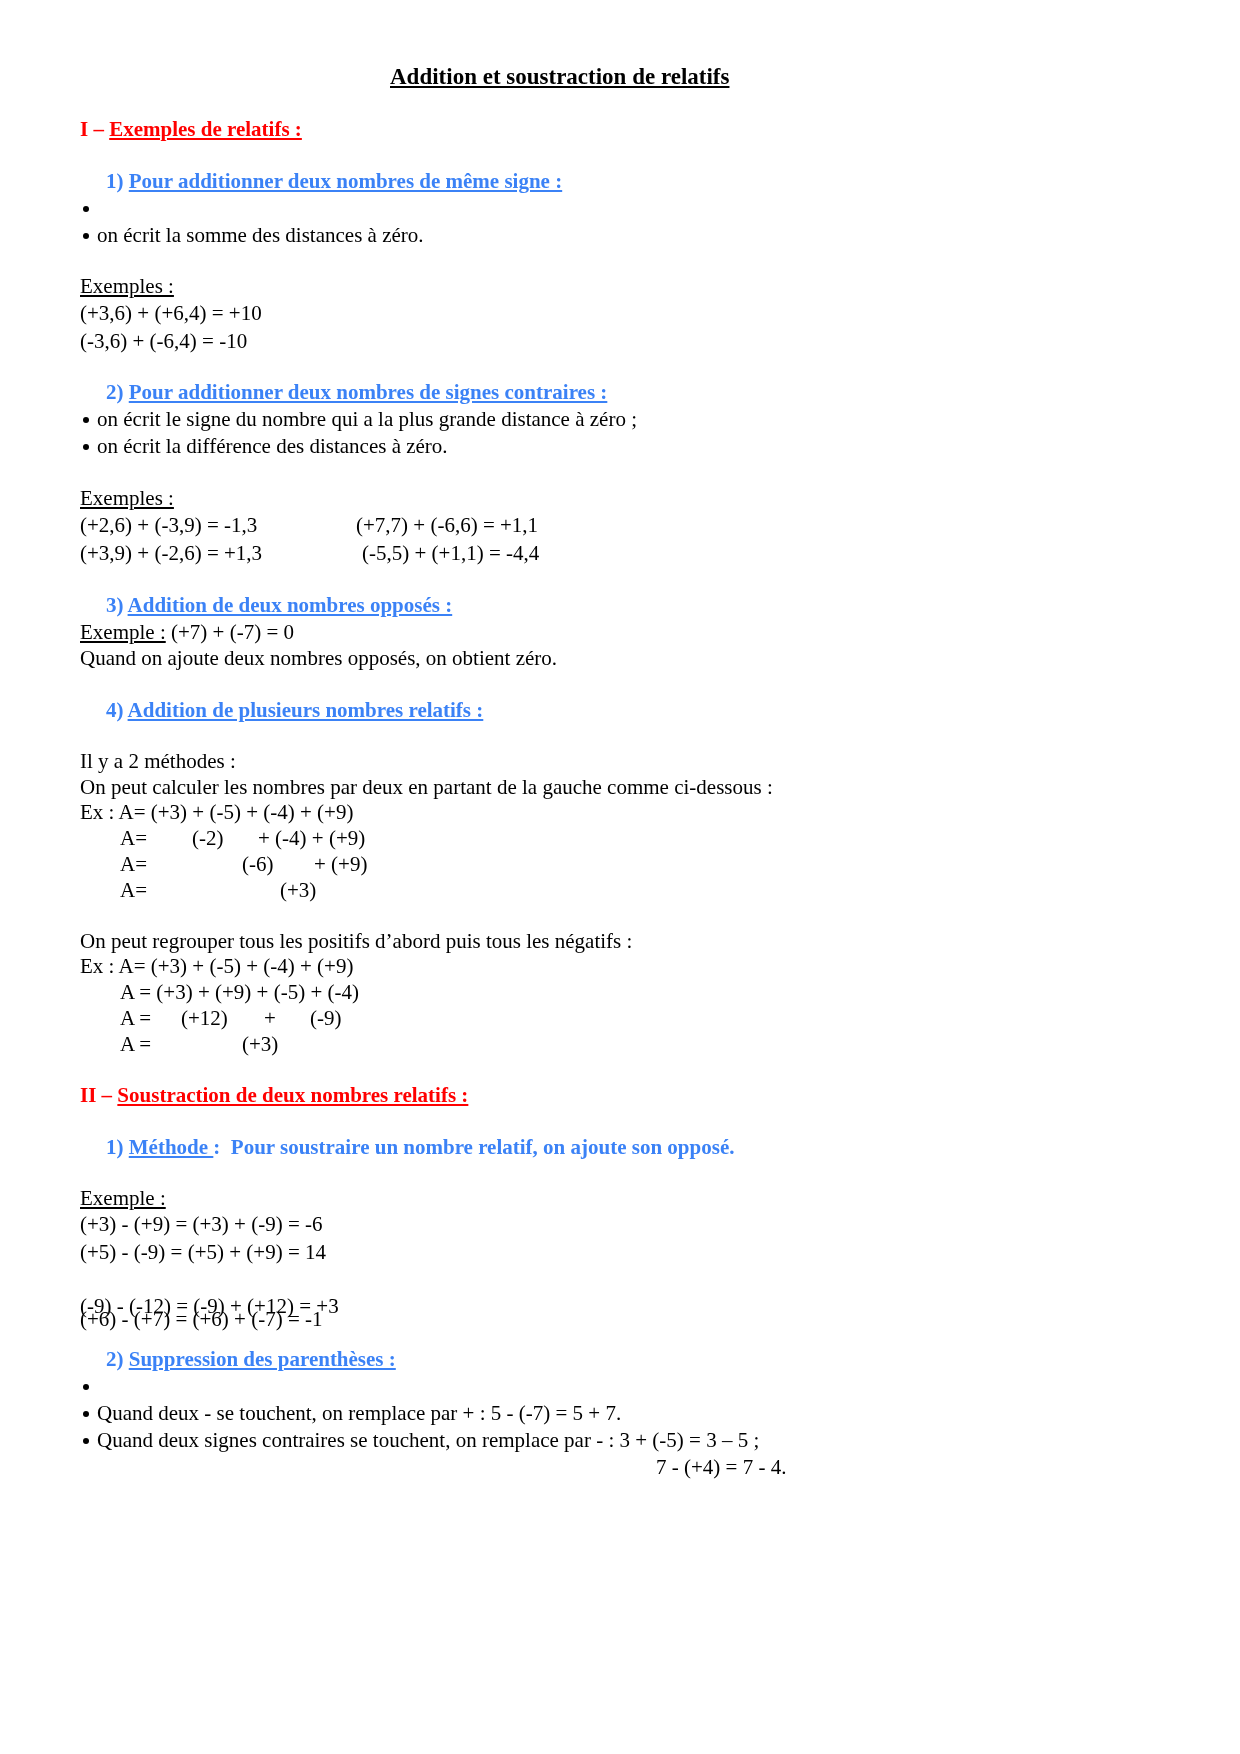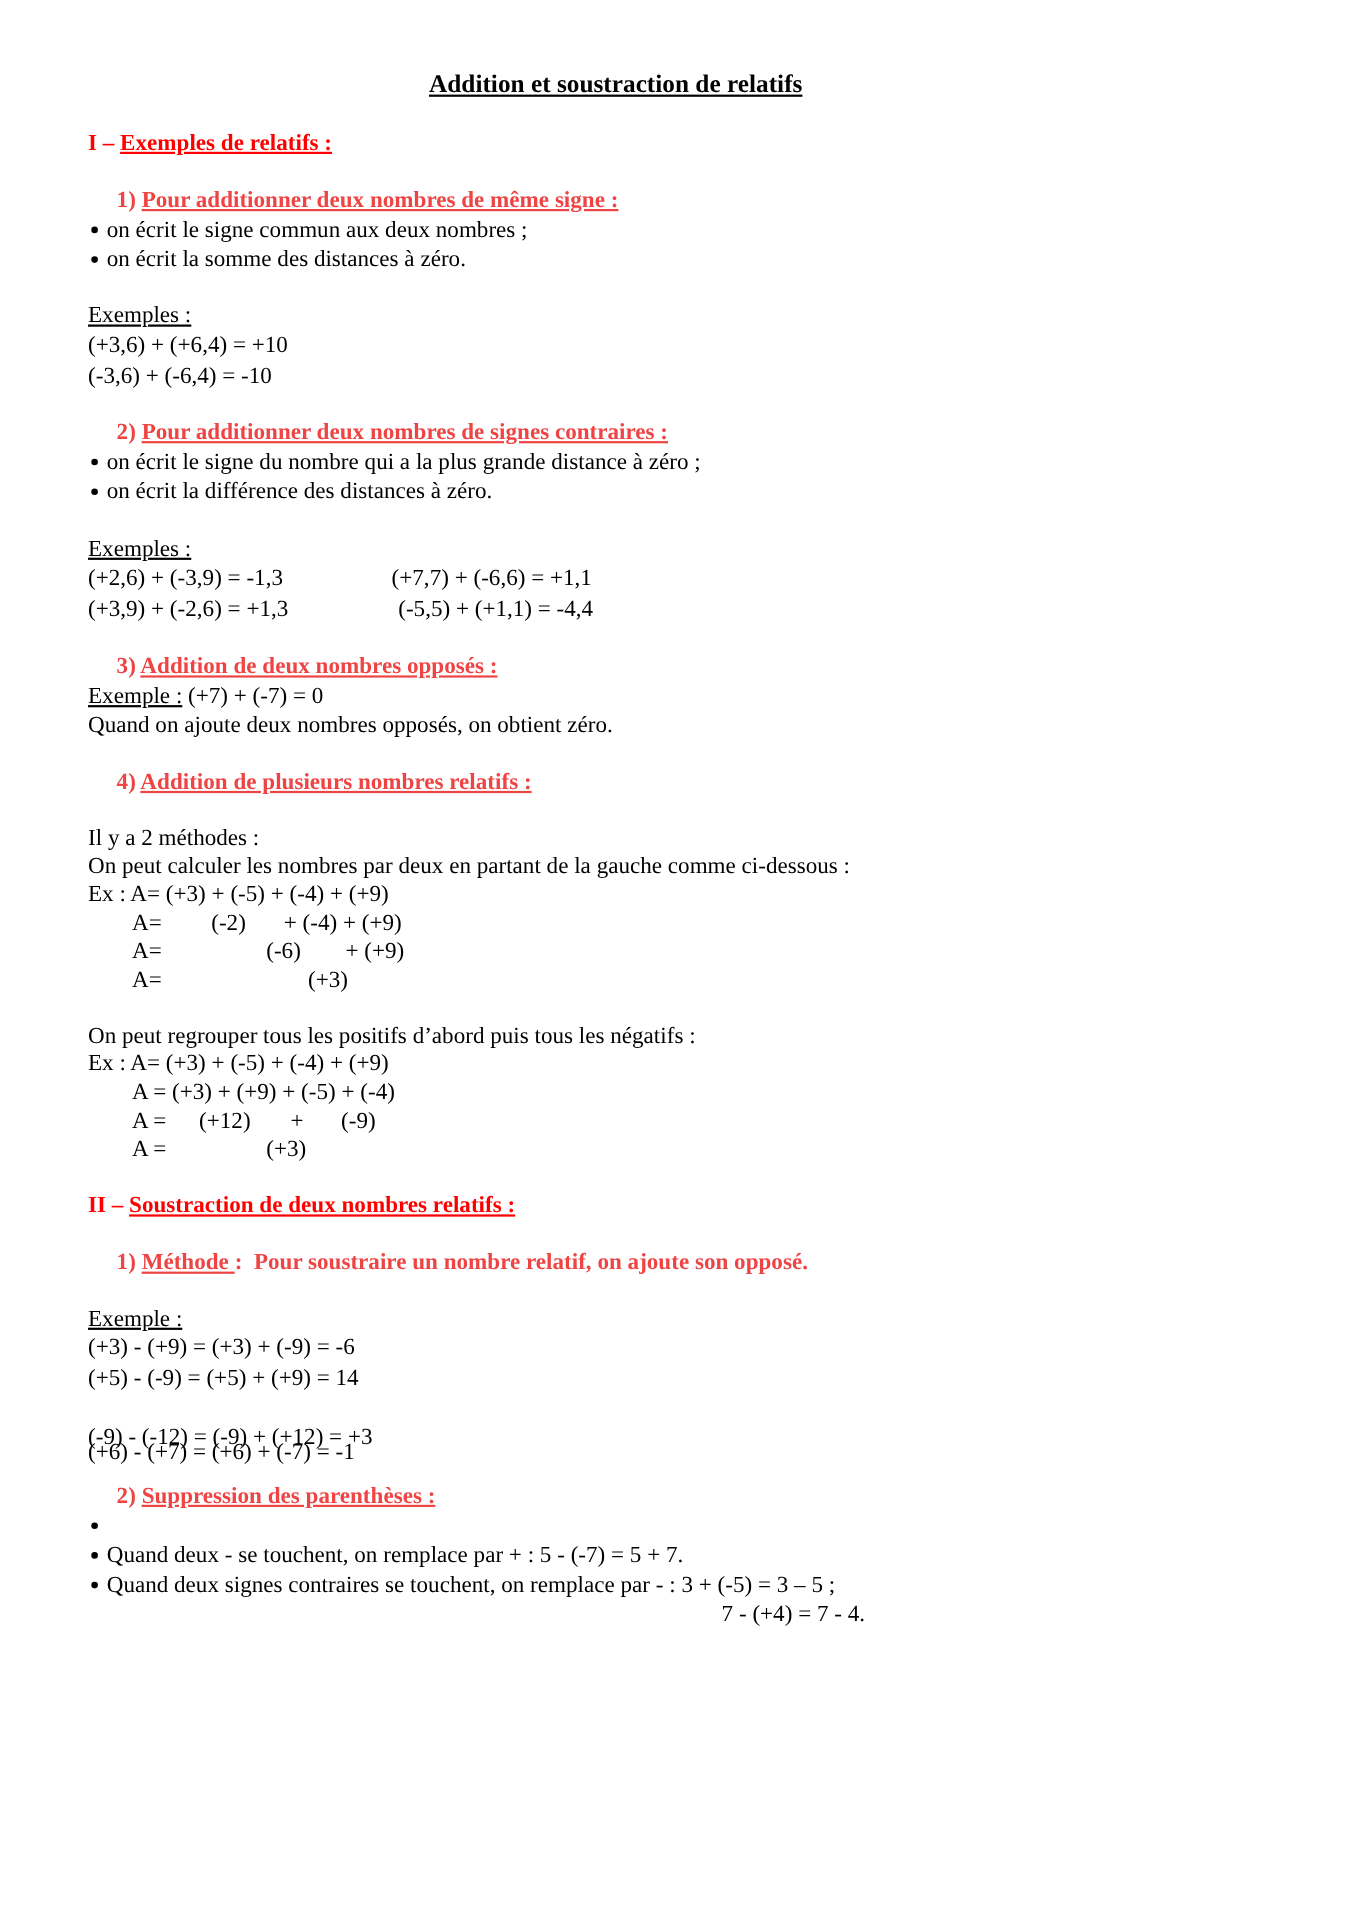--- a/index.html
+++ b/index.html
@@ -11,7 +11,7 @@
   .line { position: absolute; white-space: pre; line-height: 26px; }
   .title { font-weight: bold; text-decoration: underline; font-size: 23px; }
   .red { color: #ff0000; font-weight: bold; font-size: 21px; }
-  .green { color: #ef4444; font-weight: bold; font-size: 21px; }
+  .green { color: #3b82f6; font-weight: bold; font-size: 21px; }
   .u { text-decoration: underline; }
   .bullet { display: inline-block; width: 6px; height: 6px; background: #000; border-radius: 50%; margin: 0 8px 3px 3px; vertical-align: middle; }
   .abs { position: absolute; white-space: pre; }

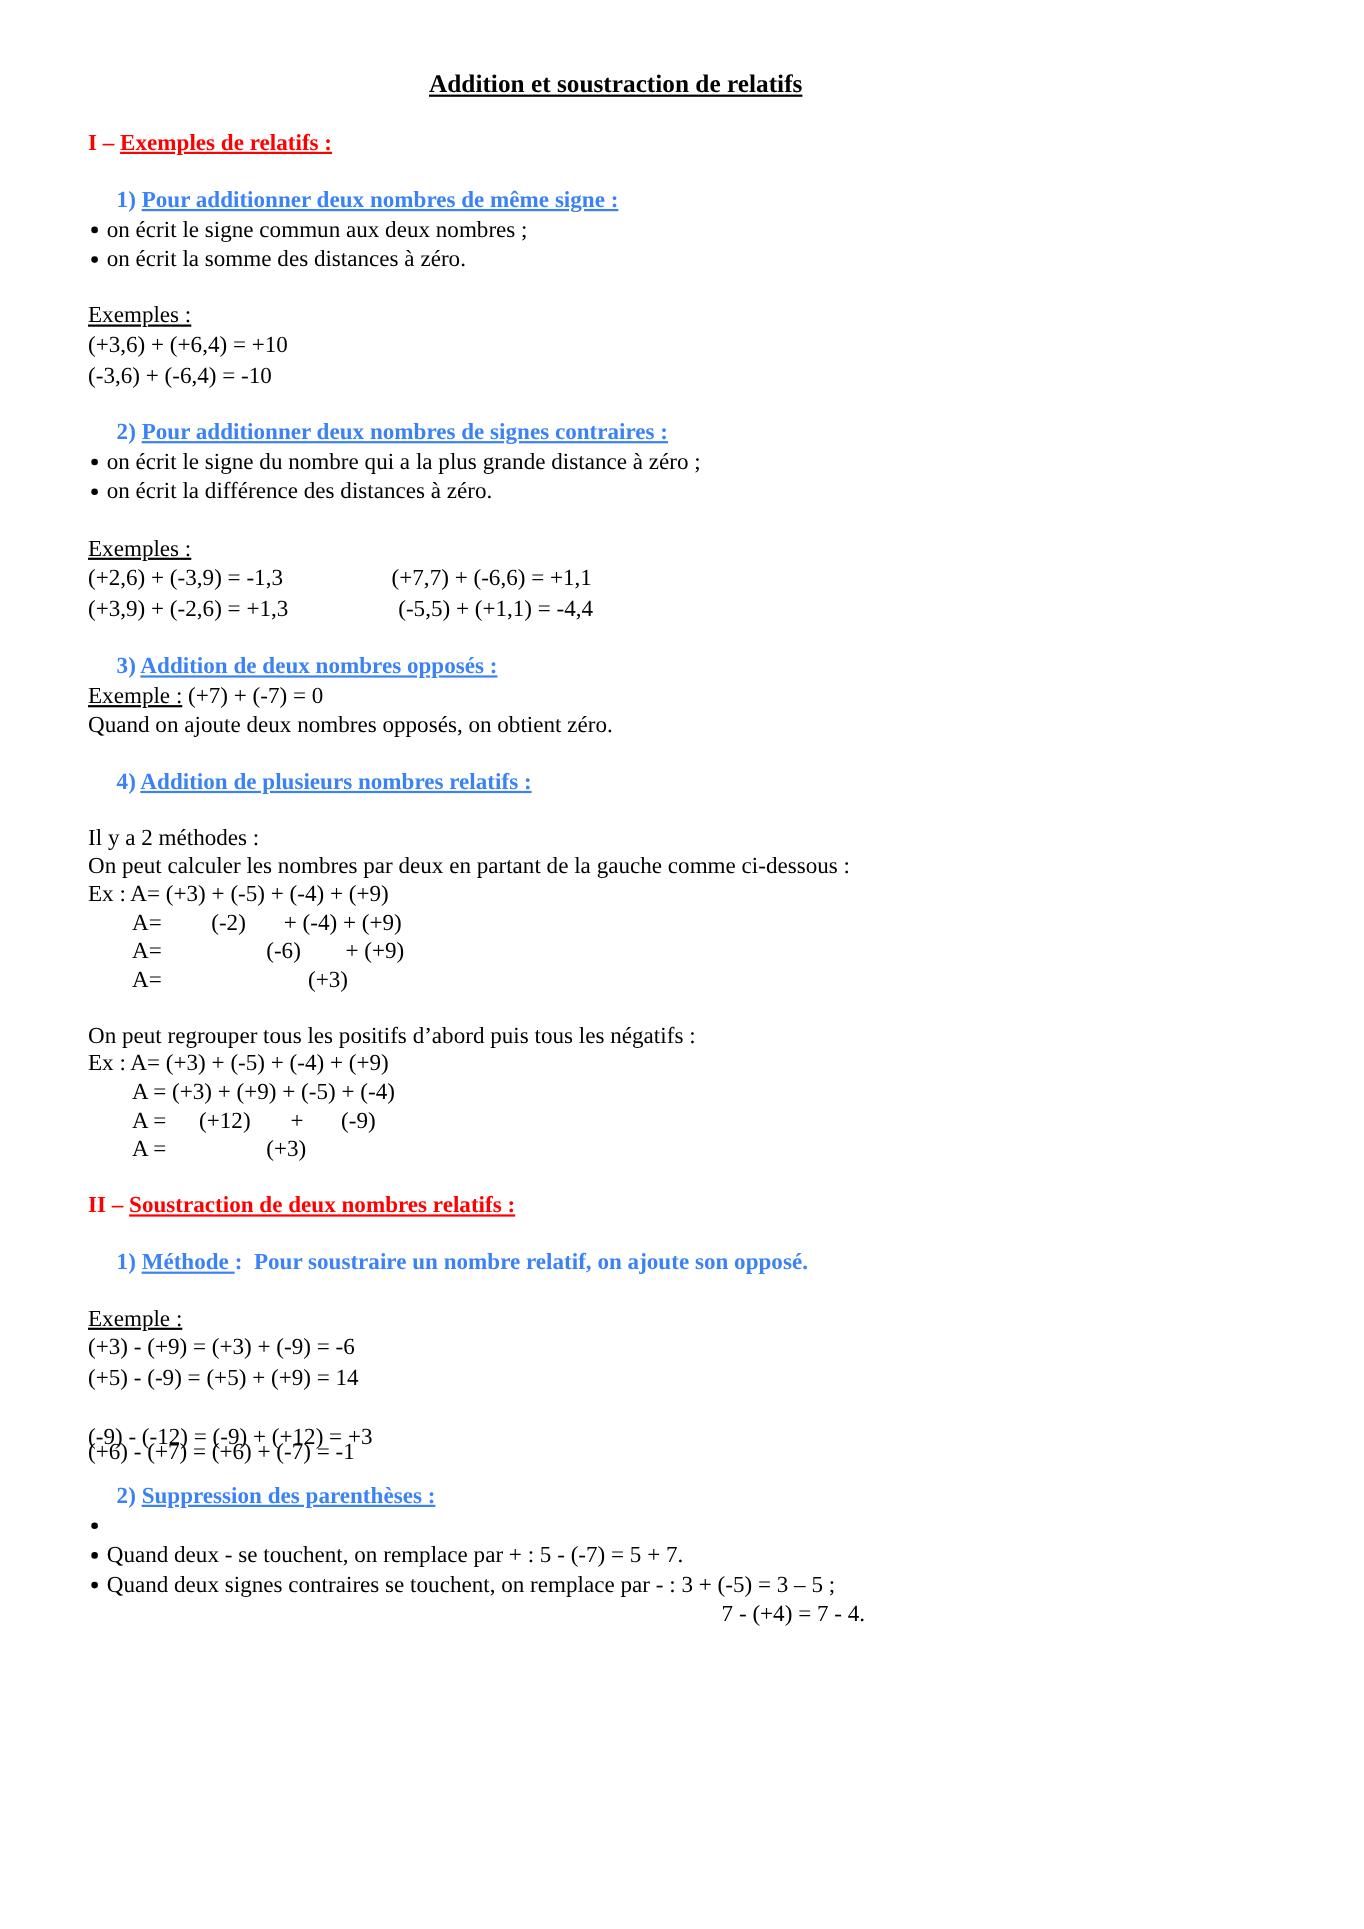--- a/index.html
+++ b/index.html
@@ -24,7 +24,7 @@
 <div class="line red" style="left:80px; top:116px;"><span>I – </span><span class="u">Exemples de relatifs :</span></div>
 
 <div class="line green" style="left:106px; top:168px;"><span>1) </span><span class="u">Pour additionner deux nombres de même signe :</span></div>
-<div class="line" style="left:80px; top:195px;"><span class="bullet"></span><span>on écrit le signe commun aux deux nombres ;</span></div>
+<div class="line" style="left:80px; top:195px;"><span class="bullet"></span></div>
 <div class="line" style="left:80px; top:222px;"><span class="bullet"></span><span>on écrit la somme des distances à zéro.</span></div>
 <div class="line u" style="left:80px; top:273px;">Exemples :</div>
 <div class="line" style="left:80px; top:300px;text-align:center;">(+3,6) + (+6,4) = +10</div>

